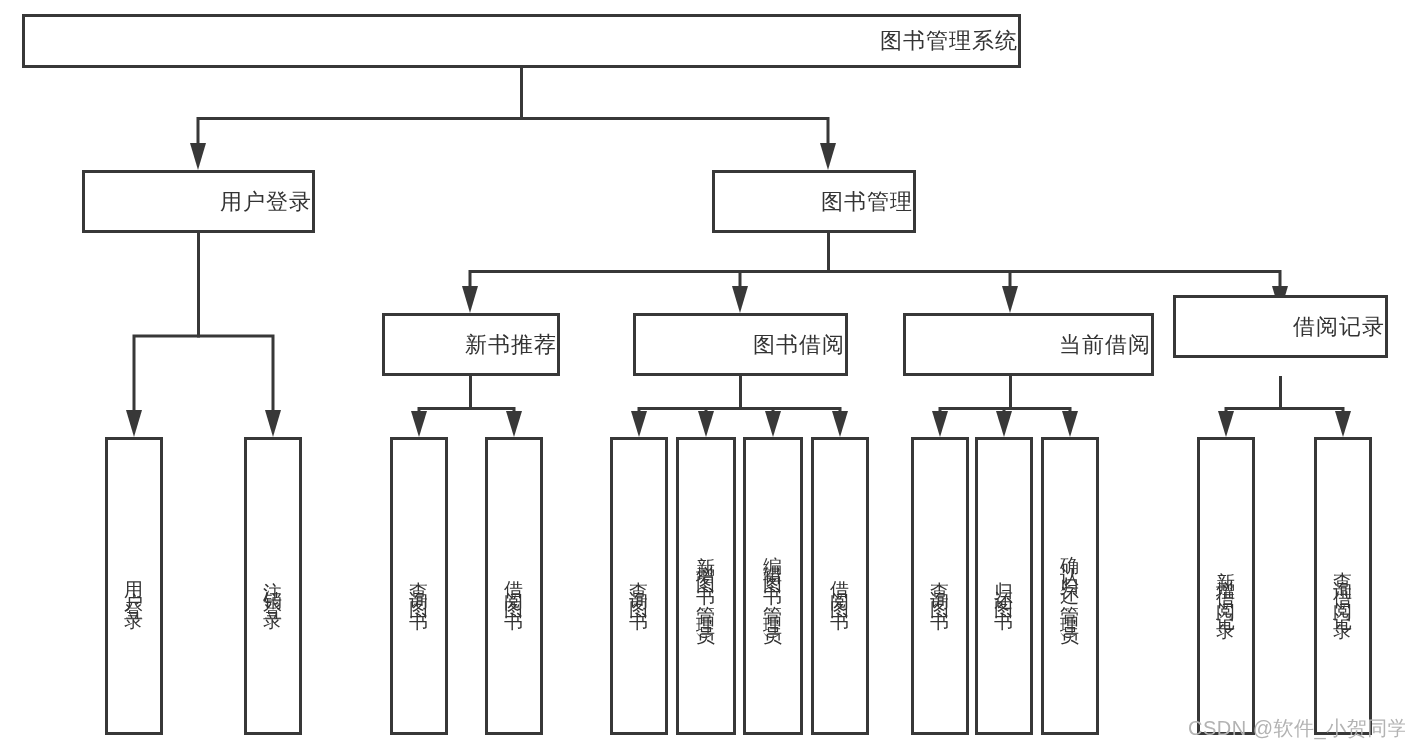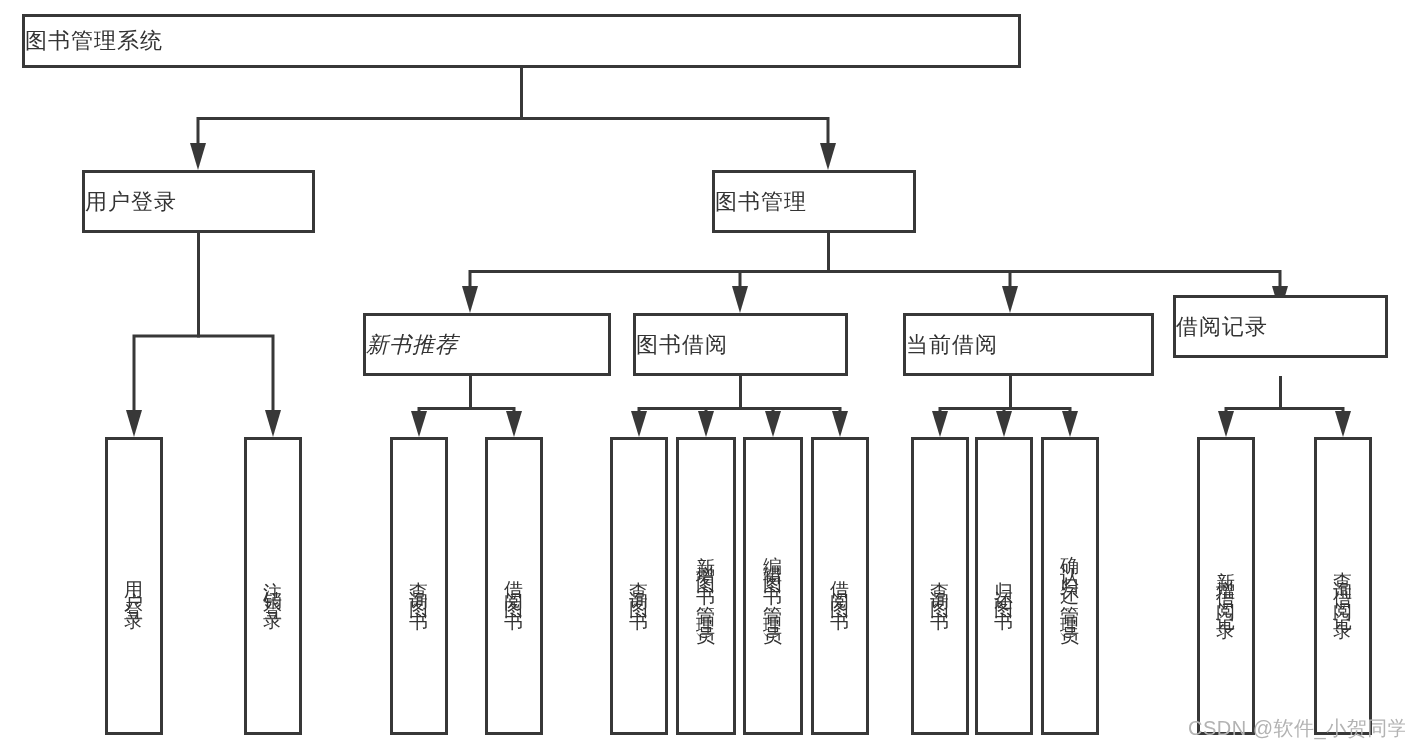--- a/index.html
+++ b/index.html
@@ -16,7 +16,7 @@
   .connectors path{stroke:var(--line);stroke-width:3;fill:none;}
   .connectors polygon{fill:var(--line);stroke:none;}
   .node{position:absolute;z-index:2;background:#ffffff;border:3px solid var(--line);
-    display:flex;align-items:center;justify-content:flex-start;
+    display:flex;align-items:center;justify-content:flex-end;
     color:var(--text);font-size:22px;letter-spacing:1px;white-space:nowrap;}
   .node.root{border-width:3px;}
   .leaf{position:absolute;z-index:2;background:#ffffff;border:3px solid var(--line);

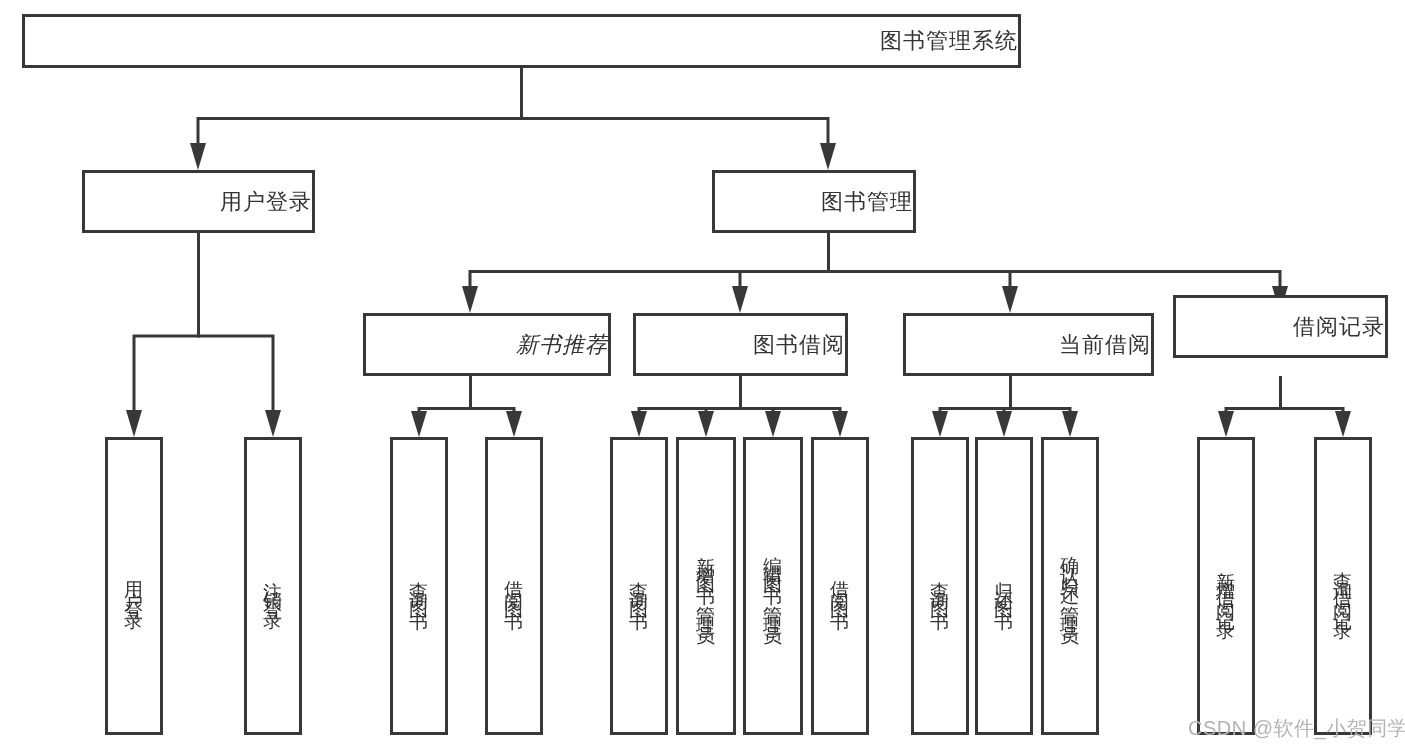--- a/index.html
+++ b/index.html
@@ -89,7 +89,7 @@
     <span>图书管理</span>
   </div>
 
-  <div class="node" style="left:363px;top:313px;width:248px;height:63px;font-style:italic;">
+  <div class="node" style="left:382px;top:313px;width:178px;height:63px;">
     <span>新书推荐</span>
   </div>
   <div class="node" style="left:633px;top:313px;width:215px;height:63px;">

